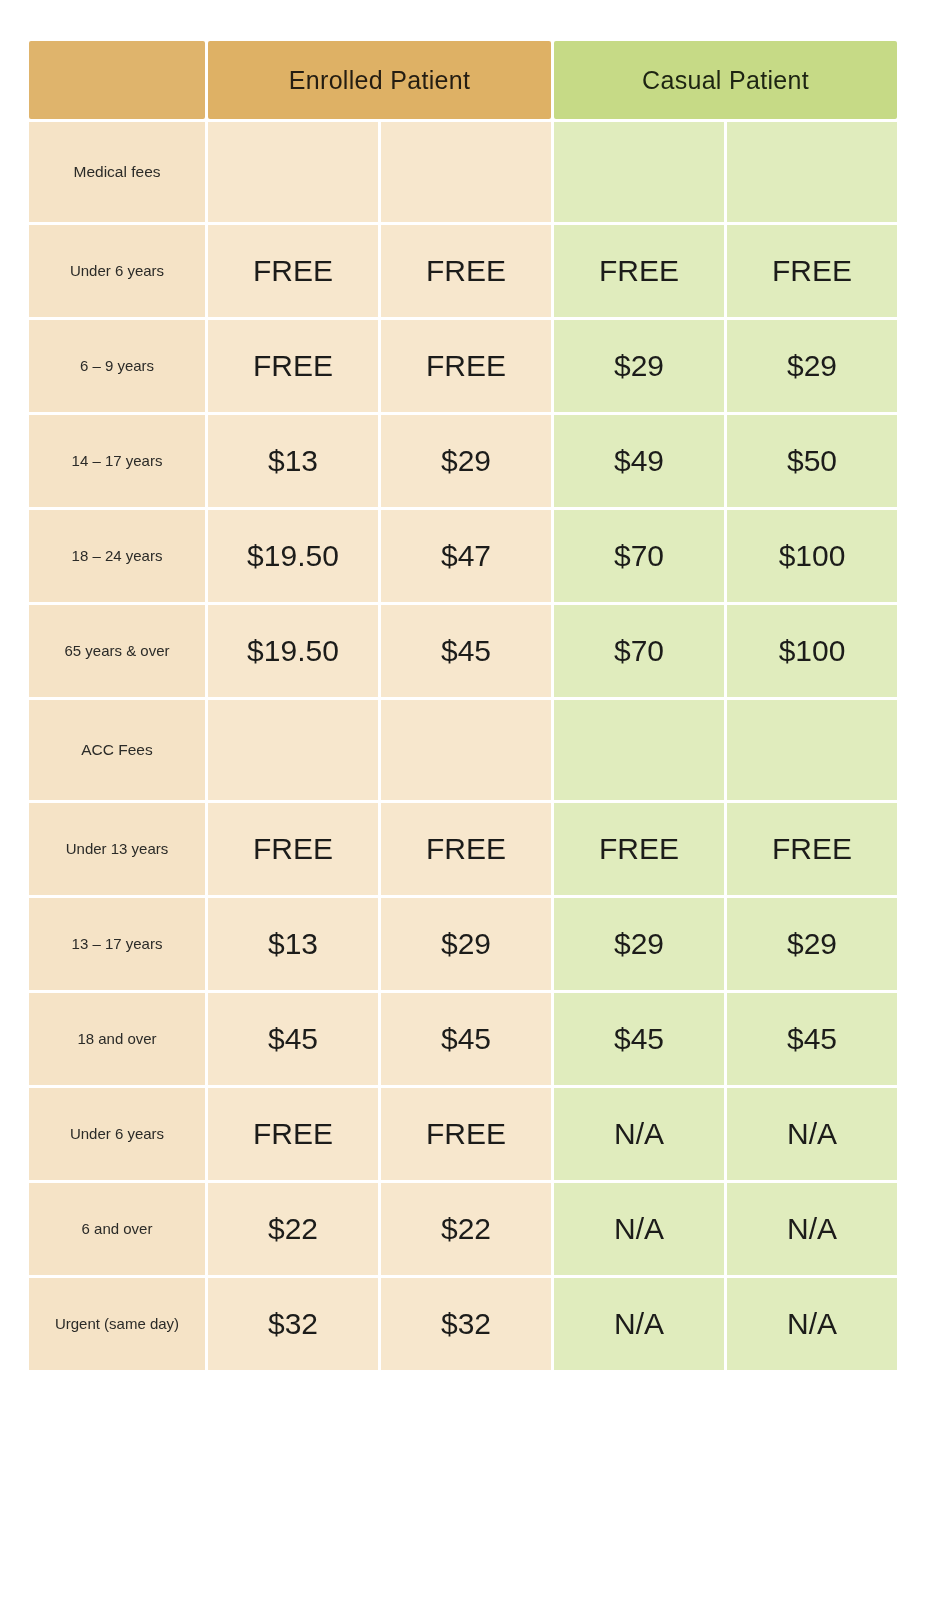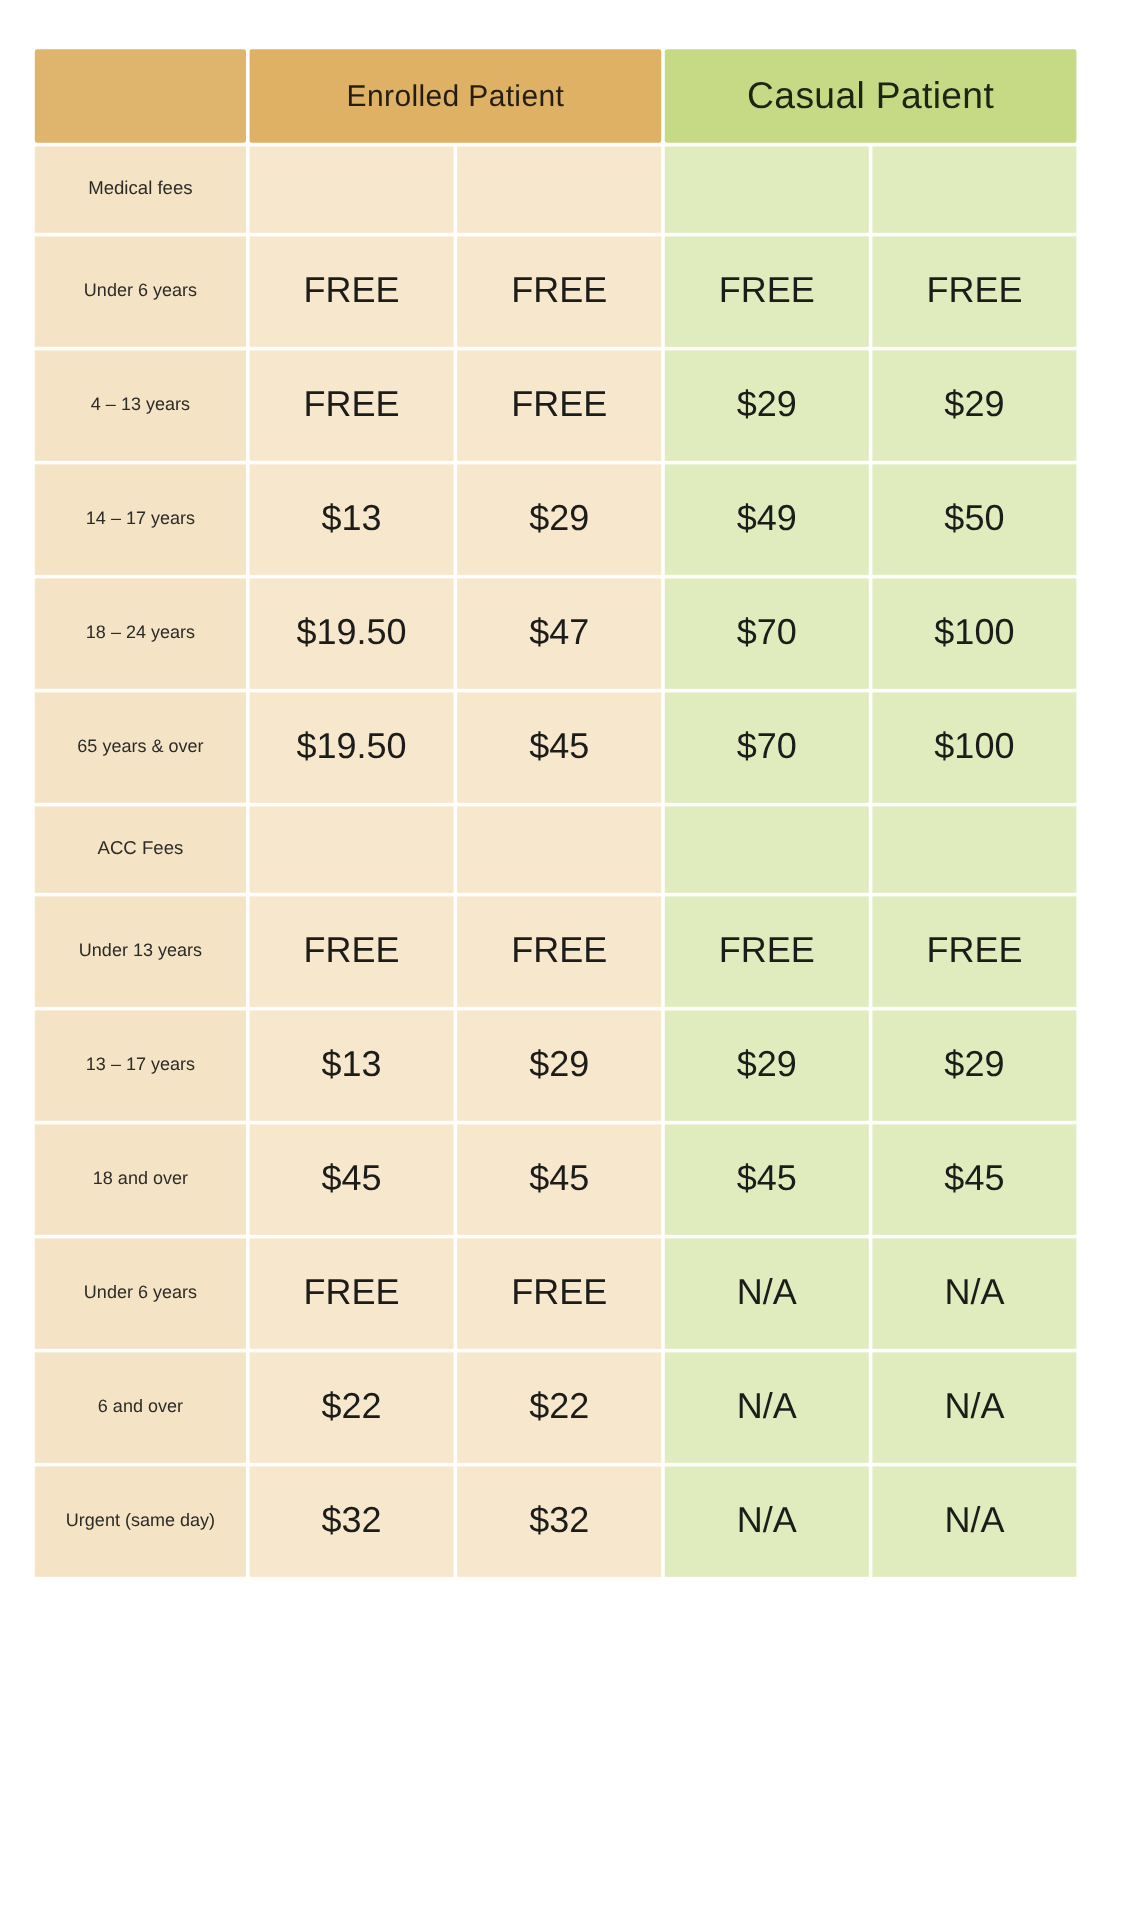--- a/index.html
+++ b/index.html
@@ -47,7 +47,7 @@
   .hdr-casual {
     background: #c6da86;
     height: 78px;
-    font-size: 31px;
+    font-size: 25px;
     color: #1d2412;
     letter-spacing: 0.3px;
     border-radius: 2px;

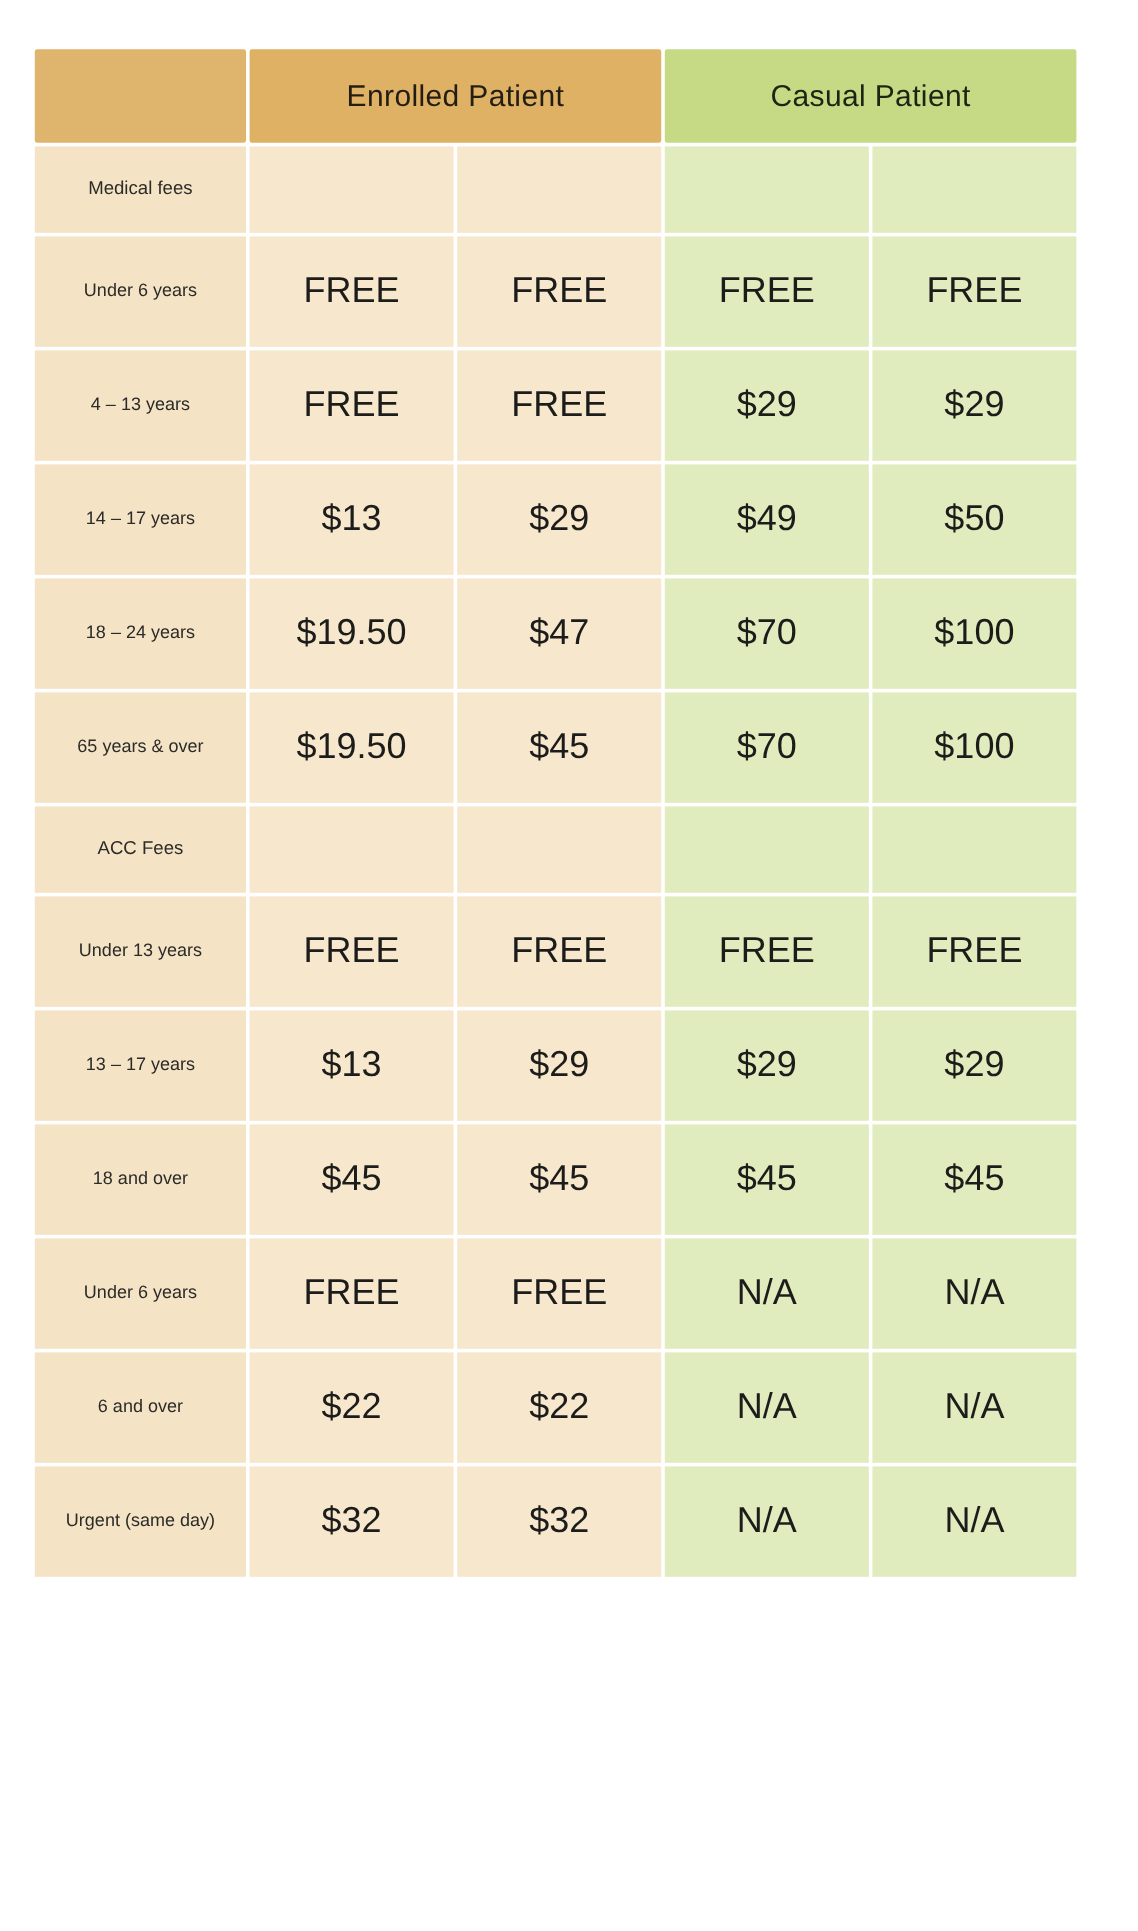--- a/index.html
+++ b/index.html
@@ -76,7 +76,7 @@
     font-size: 30px;
   }
   tr.row-h { height: 92px; }
-  tr.row-section { height: 72px; margin-left: 23px; }
+  tr.row-section { height: 100px; margin-left: 23px; }
   tr.row-hdr { height: 78px; }
   .empty { font-size: 0; }
 </style>

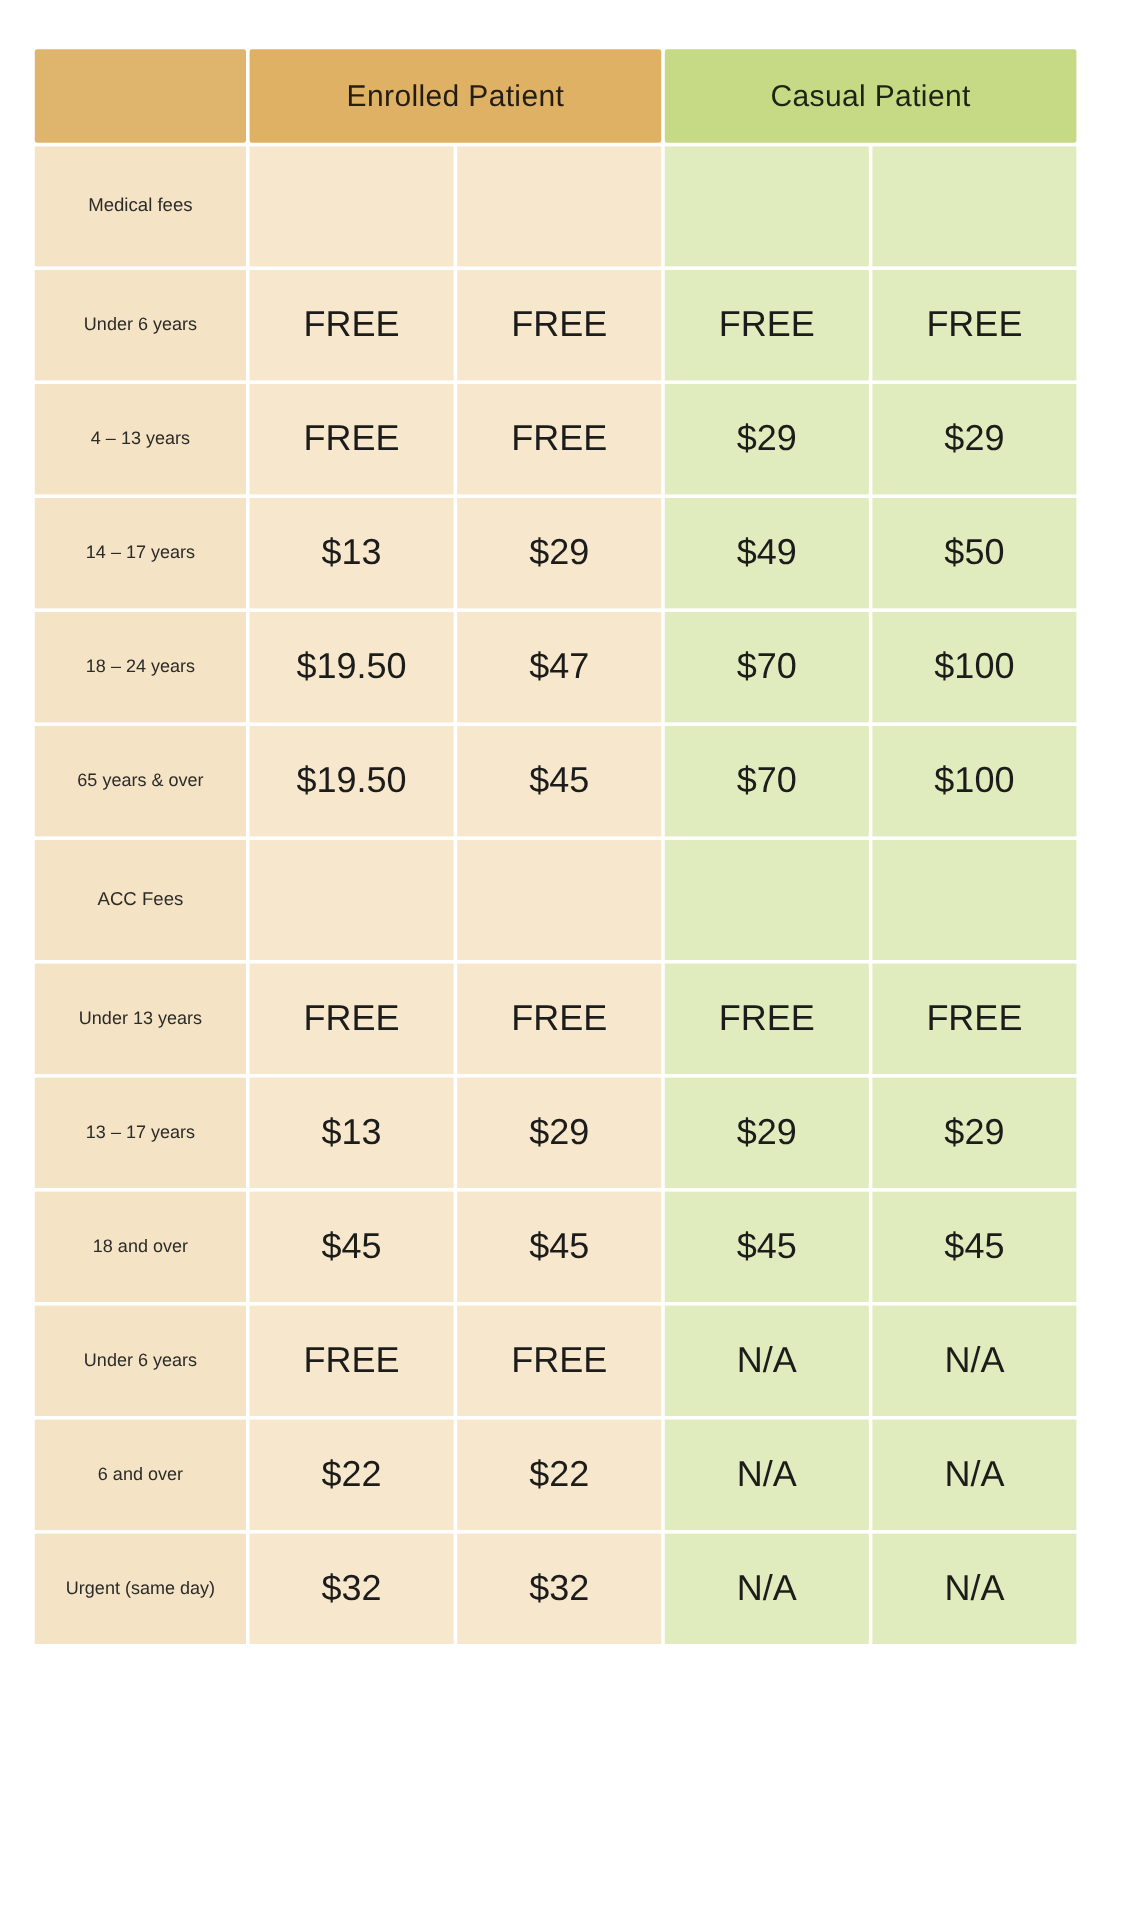--- a/index.html
+++ b/index.html
@@ -114,7 +114,7 @@
         <td class="cas">FREE</td>
       </tr>
       <tr class="row-h">
-        <td class="label">4 – 13 years</td>
+        <td class="label">6 – 9 years</td>
         <td class="enr">FREE</td>
         <td class="enr">FREE</td>
         <td class="cas">$29</td>

